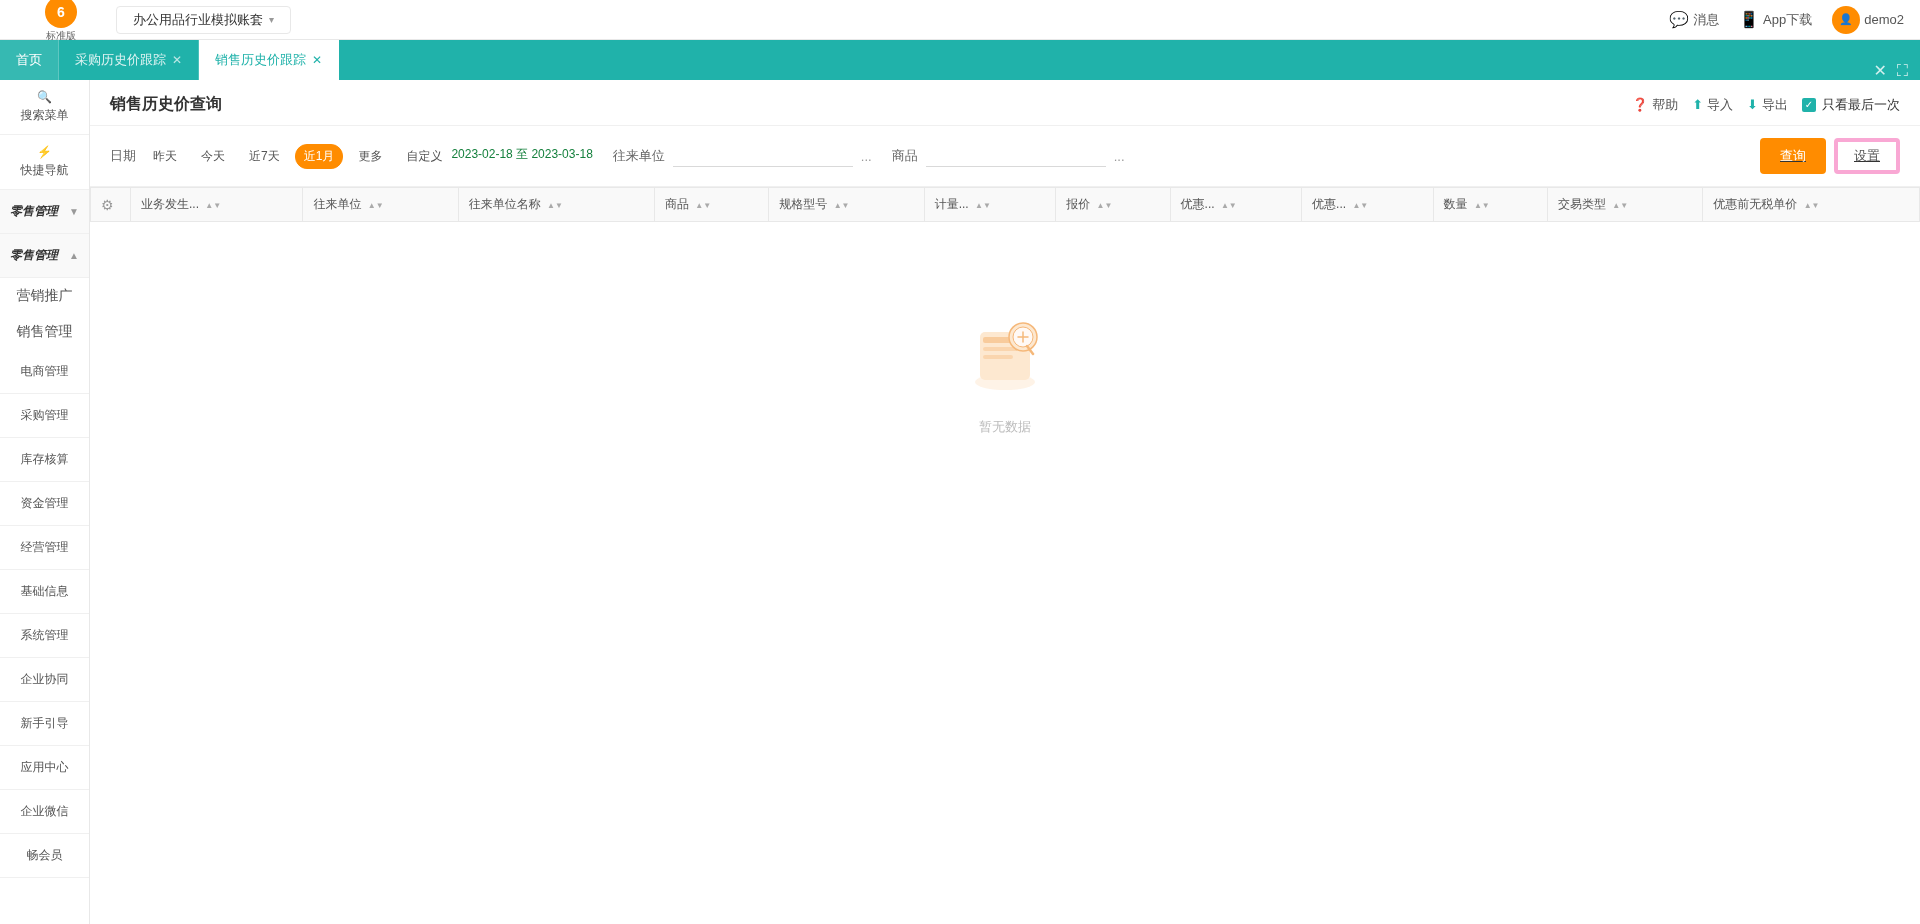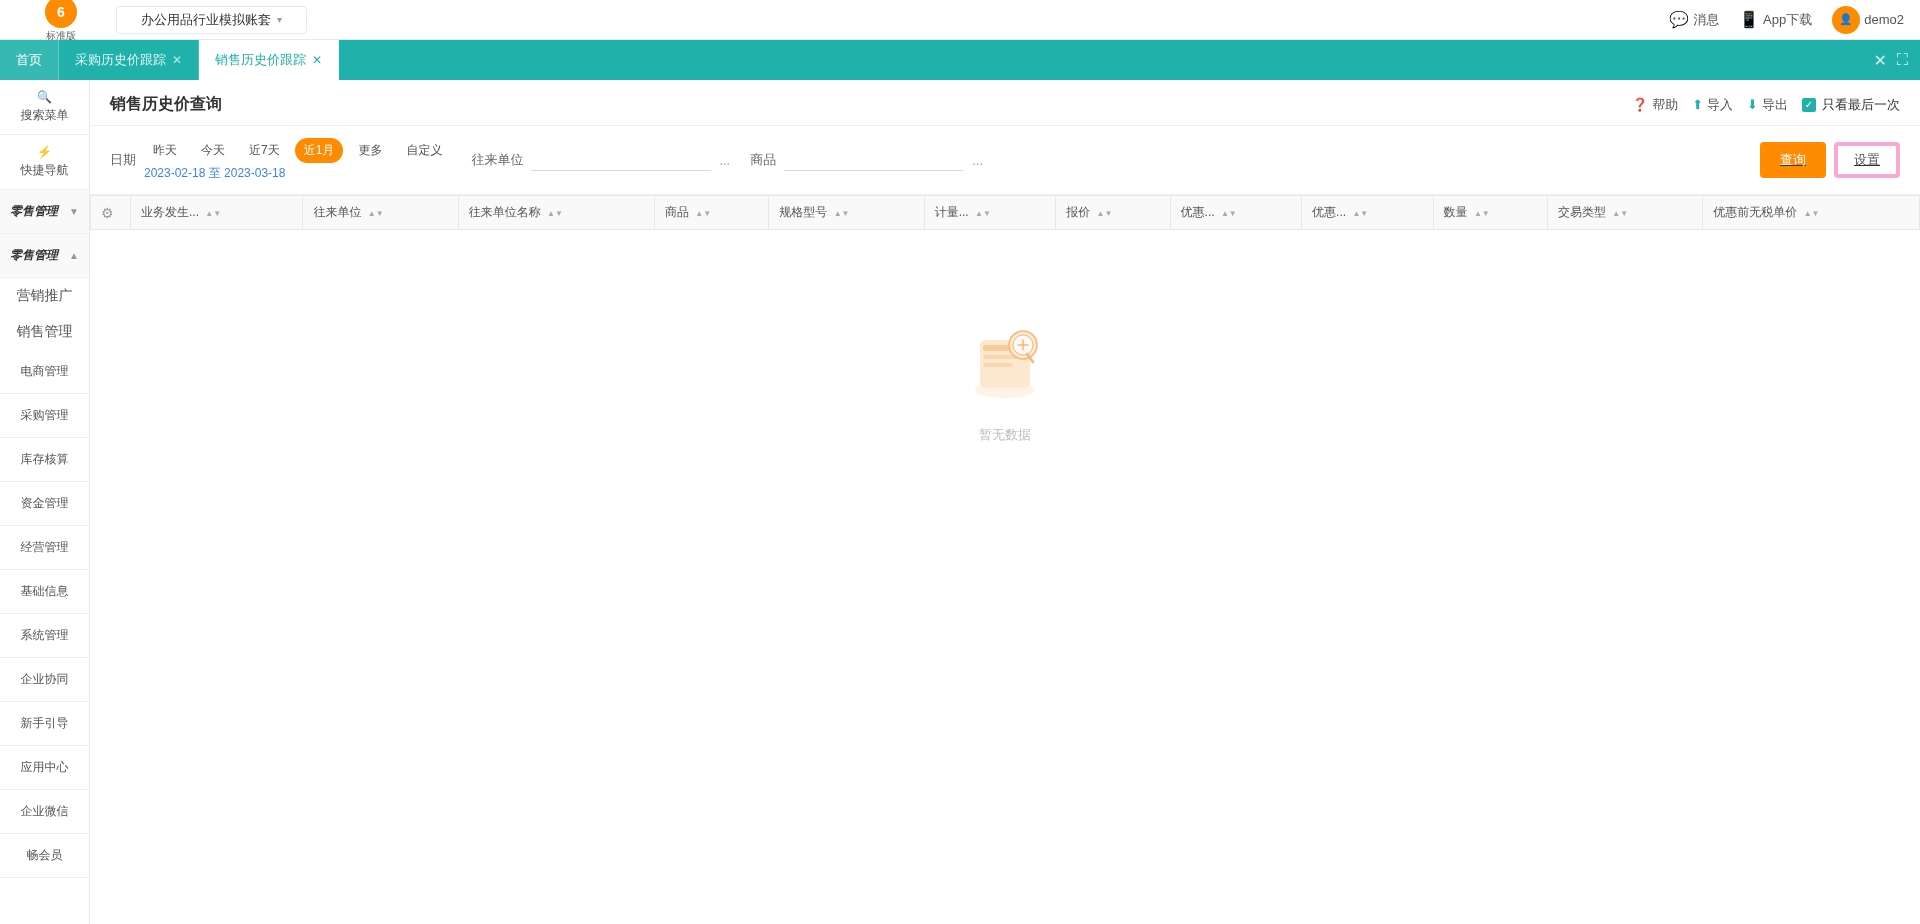--- a/index.html
+++ b/index.html
@@ -43,7 +43,7 @@
       display: flex;
       align-items: center;
       gap: 6px;
-      padding: 4px 24px;
+      padding: 4px 16px;
       border: 1px solid #e8e8e8;
       border-radius: 4px;
       cursor: pointer;

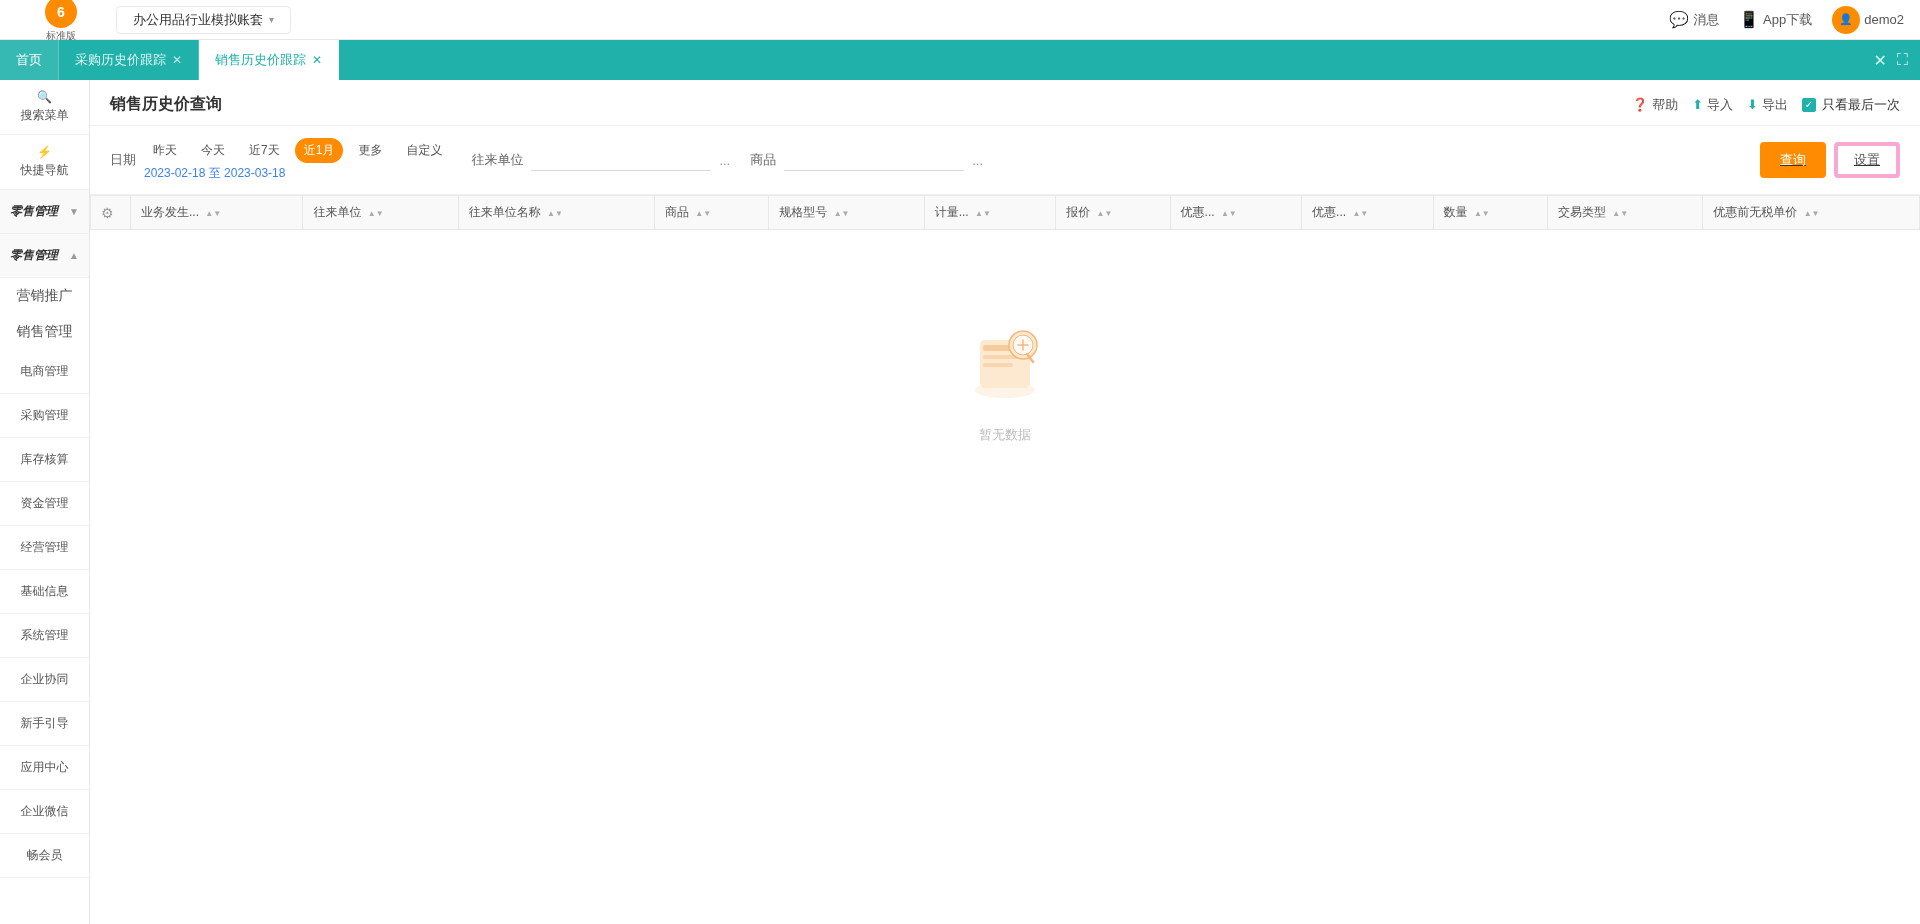--- a/index.html
+++ b/index.html
@@ -84,7 +84,7 @@
       height: 40px;
       background: #20b2aa;
       display: flex;
-      align-items: center;
+      align-items: flex-end;
       padding: 0;
       flex-shrink: 0;
     }

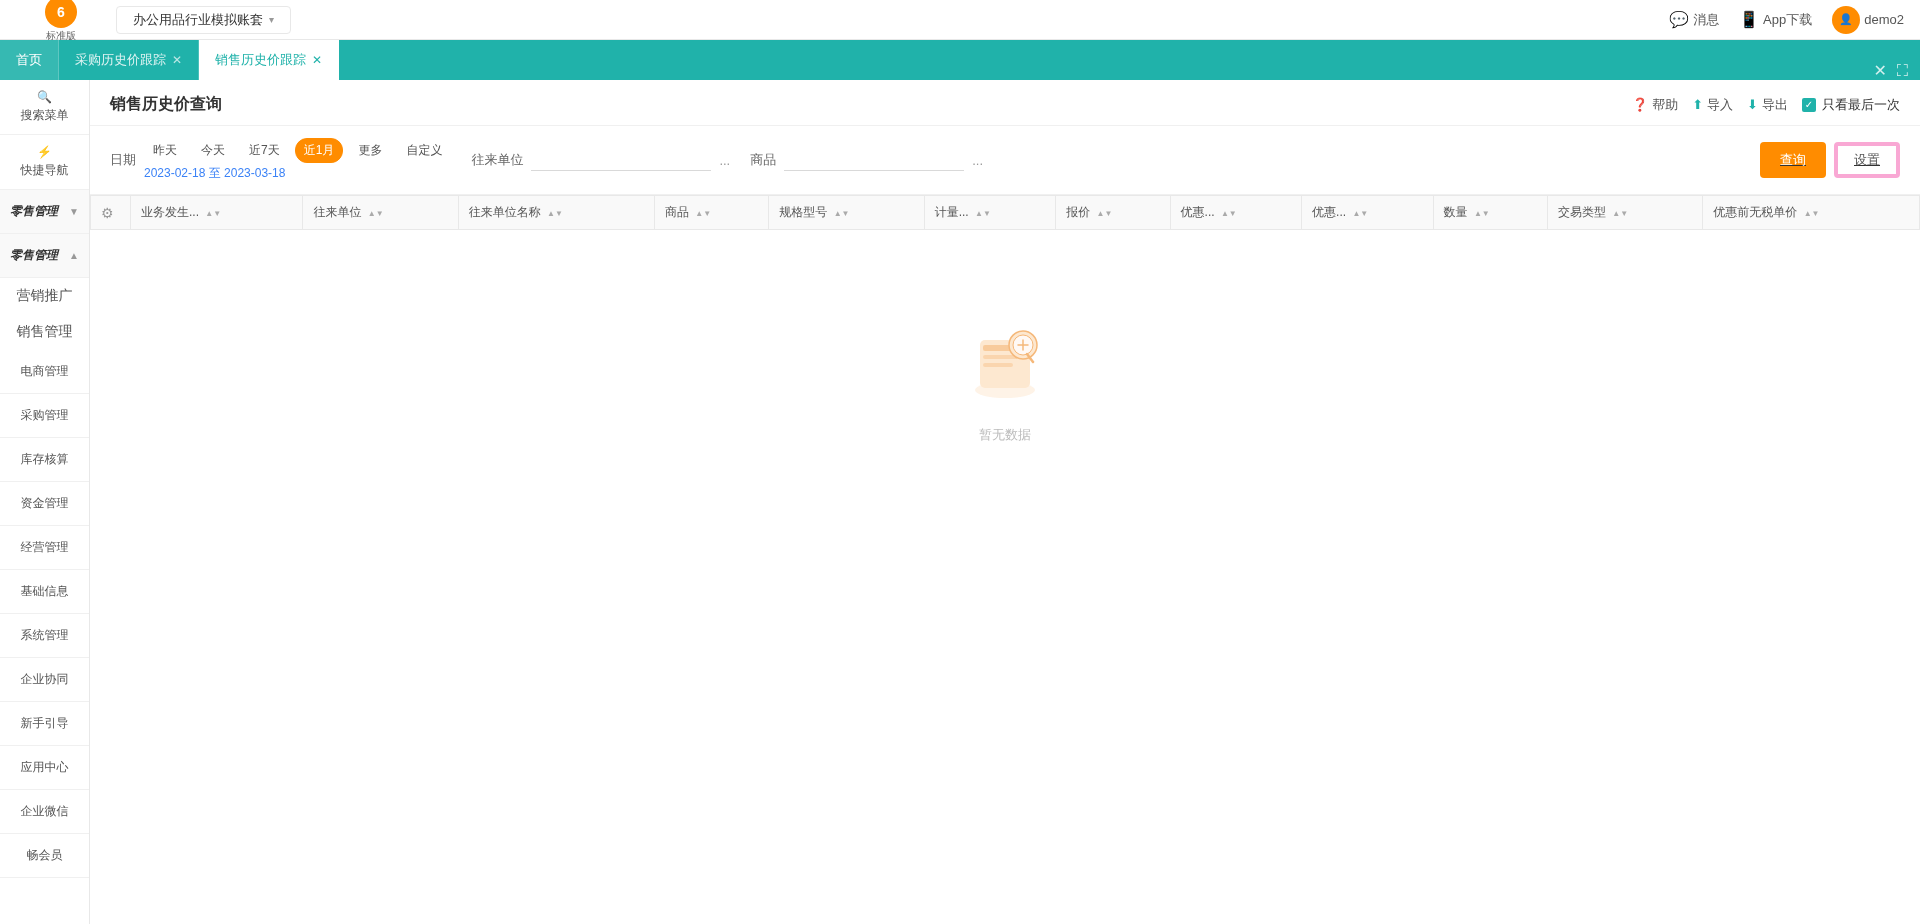--- a/index.html
+++ b/index.html
@@ -331,7 +331,7 @@
     }
     .date-col {
       display: flex;
-      flex-direction: column;
+      flex-direction: row;
     }
 
     

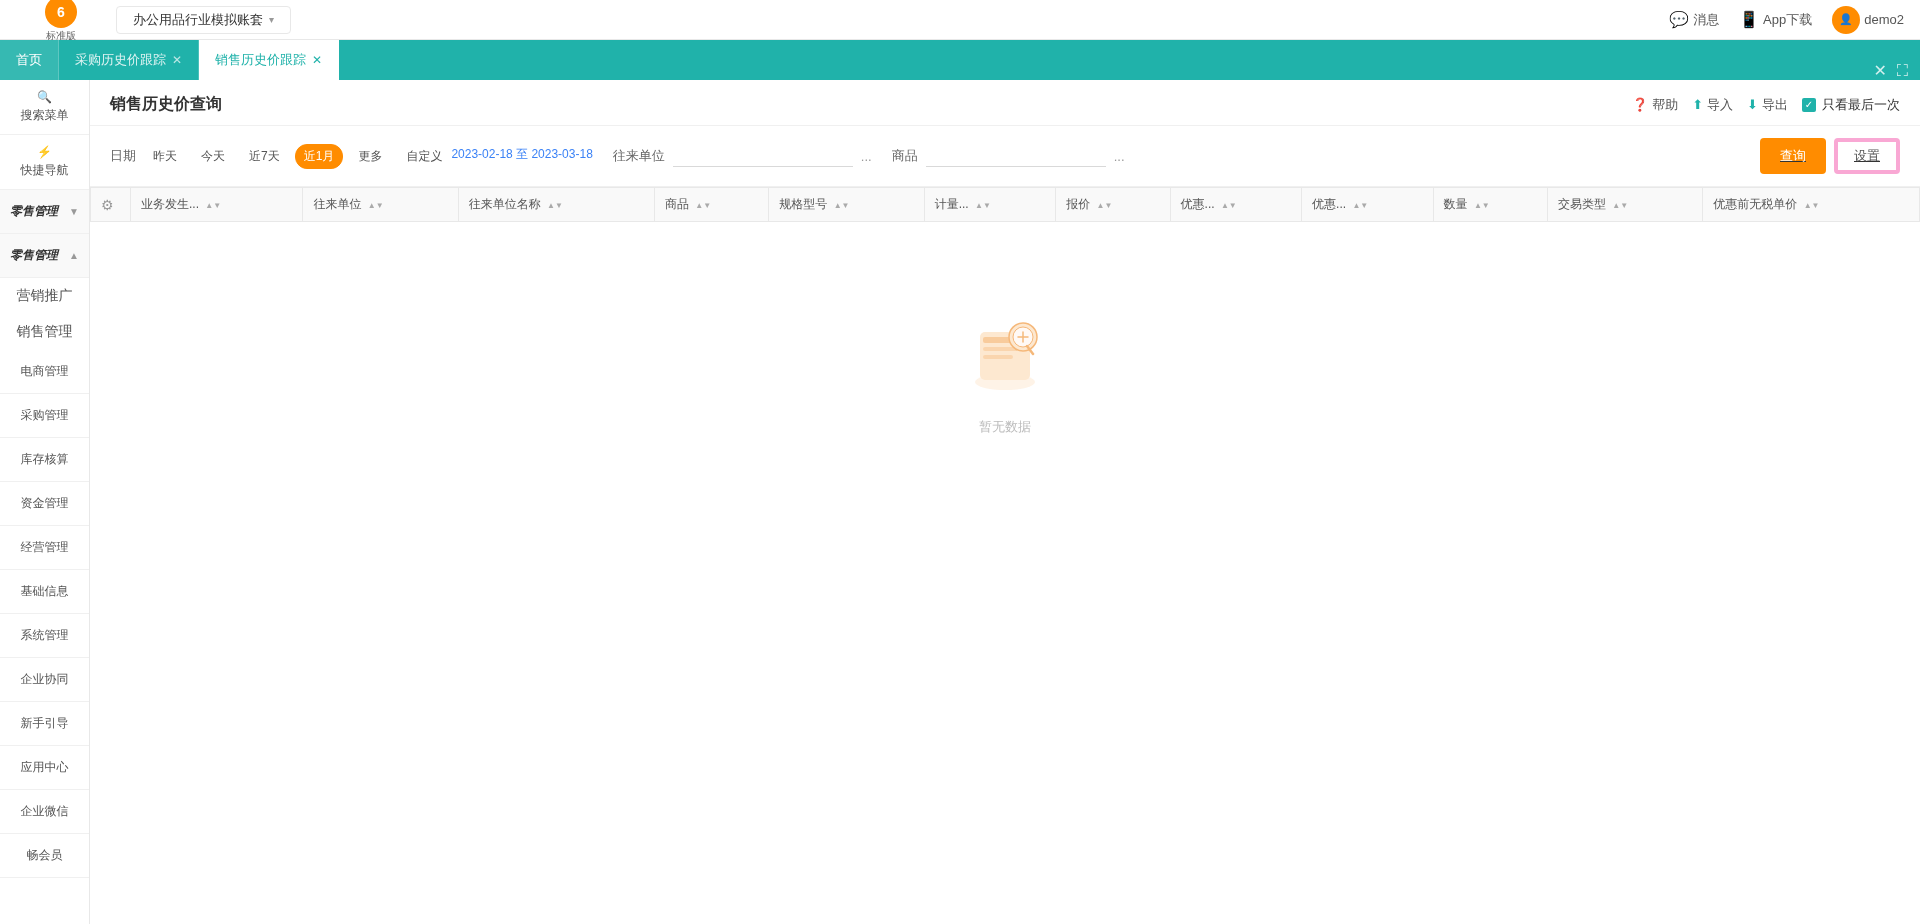--- a/index.html
+++ b/index.html
@@ -287,7 +287,7 @@
     }
     .date-range-text {
       font-size: 12px;
-      color: #3b82f6;
+      color: #15803d;
       margin-top: 2px;
     }
     .filter-input {

